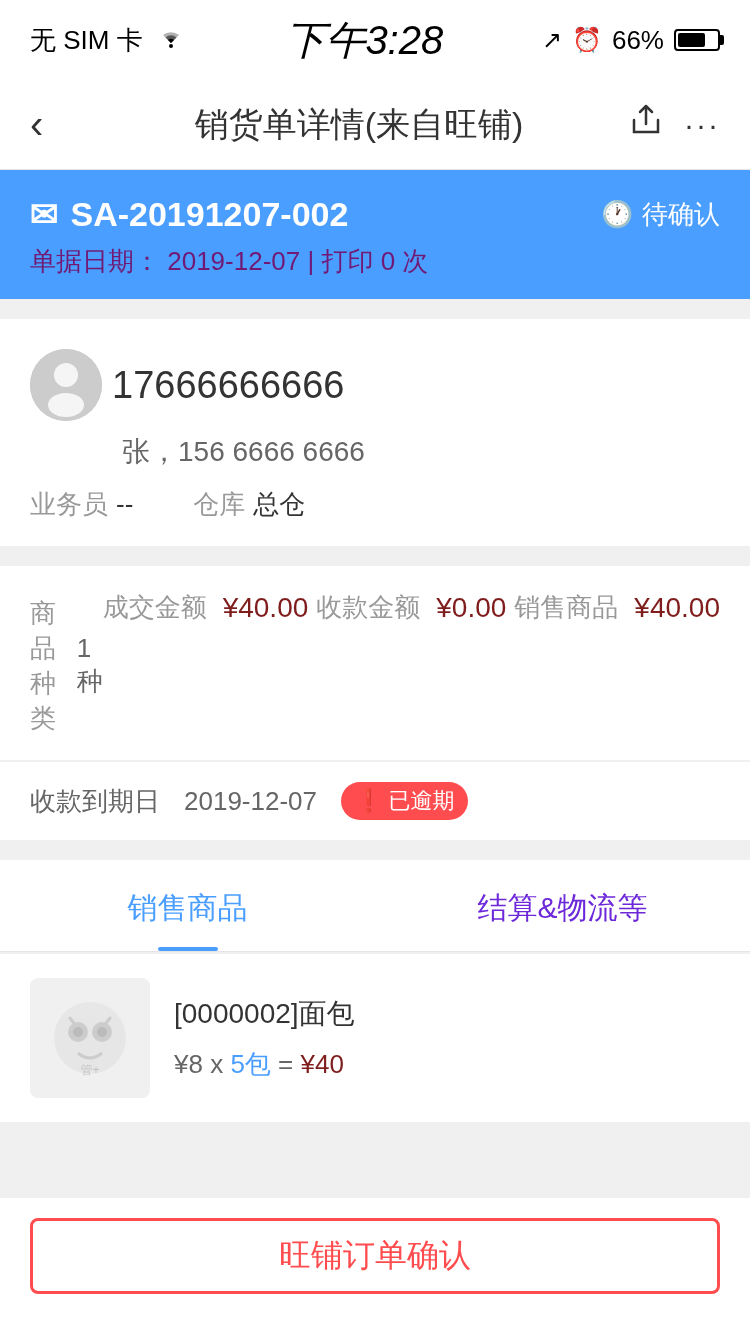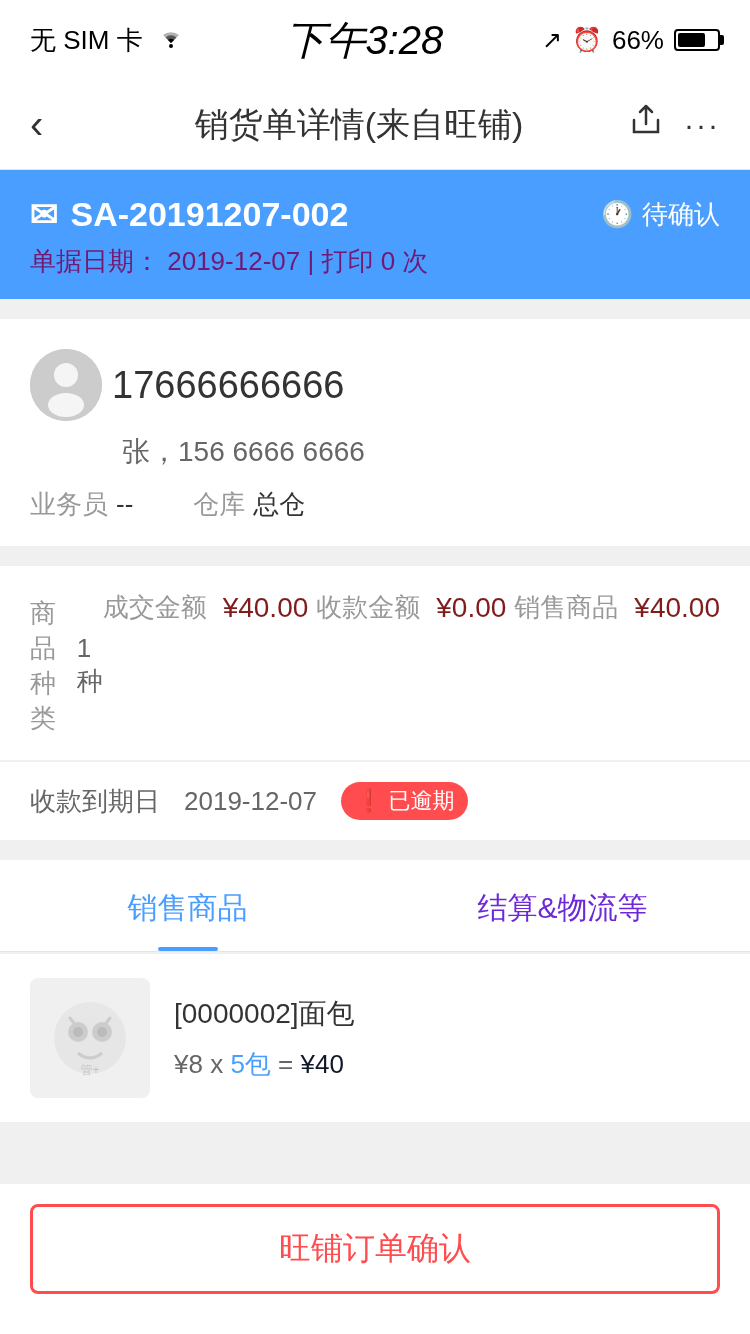--- a/index.html
+++ b/index.html
@@ -329,7 +329,7 @@
       color: #4a9eff;
     }
     .product-price .total {
-      color: #0f172a;
+      color: #7f1d1d;
       font-weight: 500;
       margin-top: 33px;
     }

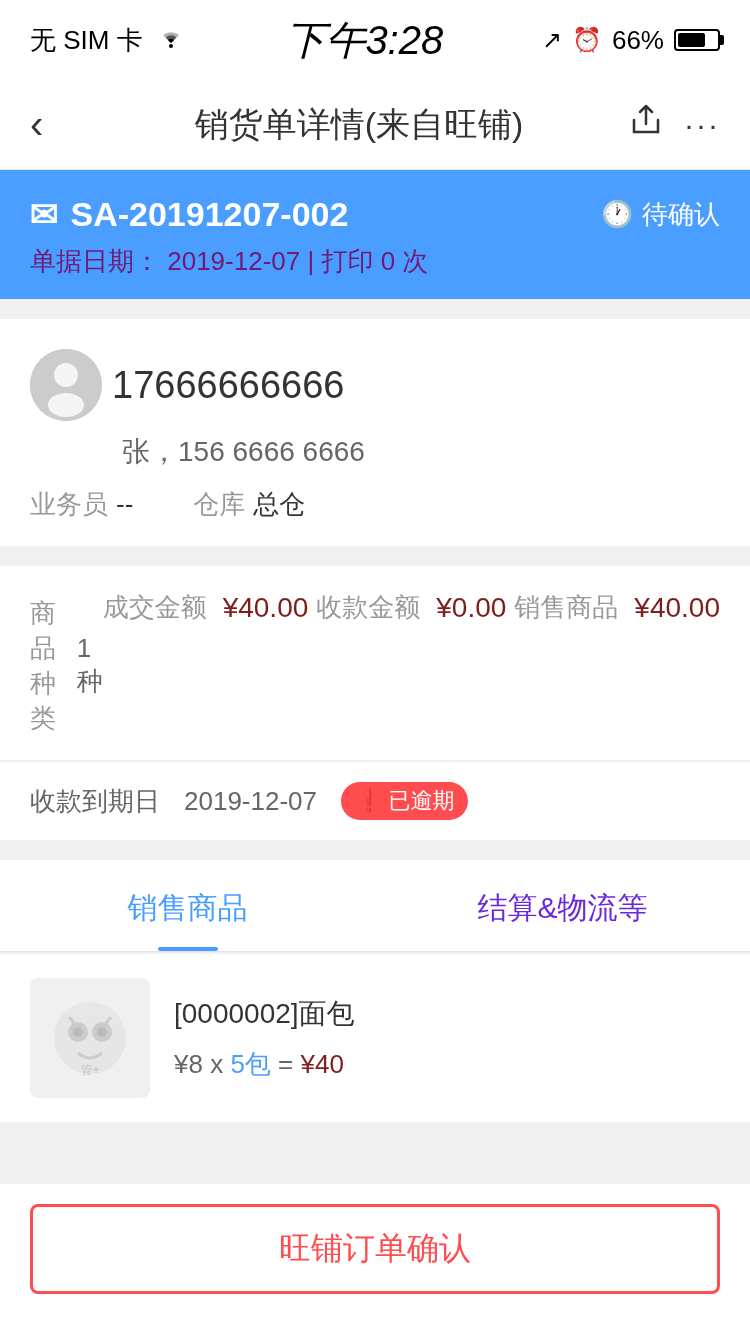--- a/index.html
+++ b/index.html
@@ -351,7 +351,7 @@
     }
     .confirm-button {
       width: 100%;
-      height: 90px;
+      height: 76px;
       border: 3px solid #ff4d4f;
       background: #fff;
       border-radius: 8px;

